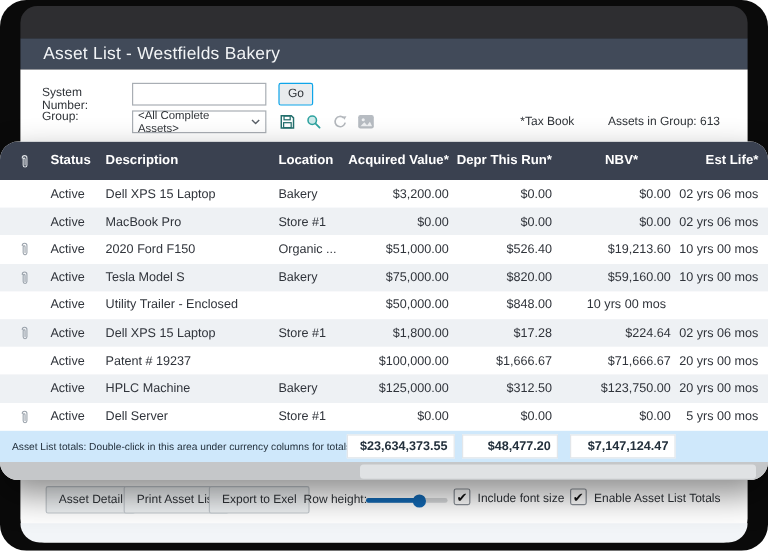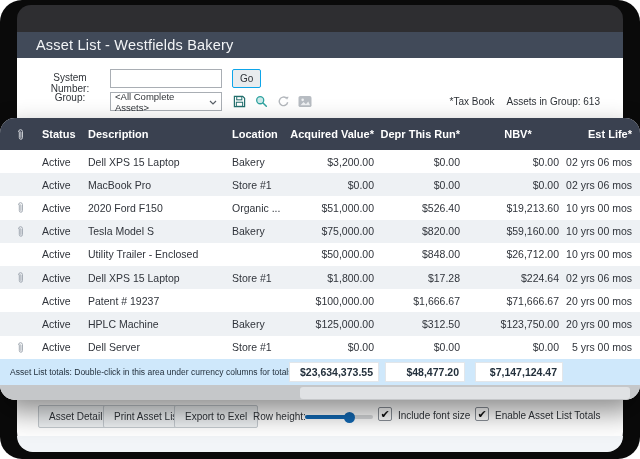--- a/index.html
+++ b/index.html
@@ -18,7 +18,7 @@
   .window-footer{position:absolute;left:0;bottom:0;width:100%;height:16px;background:#f2f5f8;border-radius:0 0 20px 20px;}
   
   .lbl{position:absolute;font-size:10px;color:#2f3338;}
-  .lbl.r{text-align:center;}
+  .lbl.r{text-align:left;}
   .tb-input{position:absolute;left:93px;top:11px;width:112px;height:19px;border:1px solid #a9aeb4;background:#fff;font-size:10px;padding:0 4px;font-family:inherit;}
   .go-btn{position:absolute;left:215px;top:11px;height:19px;padding:0 7px;background:#e9ecee;border:1px solid #0ea5e9;font-size:10px;color:#2f3338;display:inline-flex;align-items:center;border-radius:2px;cursor:pointer;}
   .dropdown{position:absolute;left:93px;top:34px;width:112px;height:19px;border:1px solid #a9aeb4;background:#fff;font-size:9.5px;color:#2f3338;display:flex;align-items:center;justify-content:space-between;padding:0 4px;cursor:pointer;}

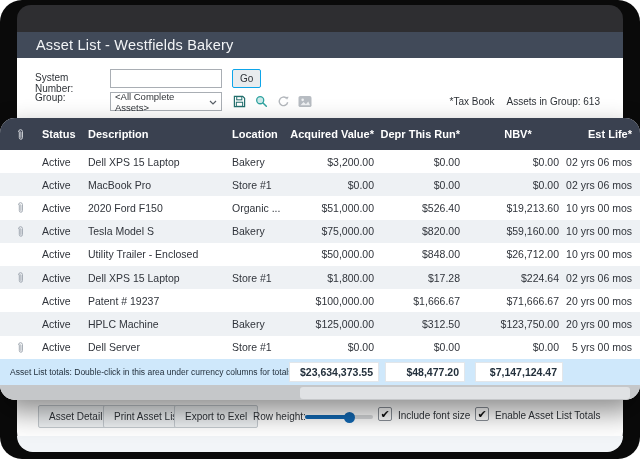--- a/index.html
+++ b/index.html
@@ -24,7 +24,7 @@
   .dropdown{position:absolute;left:93px;top:34px;width:112px;height:19px;border:1px solid #a9aeb4;background:#fff;font-size:9.5px;color:#2f3338;display:flex;align-items:center;justify-content:space-between;padding:0 4px;cursor:pointer;}
   .icon-row{position:absolute;left:215px;top:35px;display:flex;gap:8px;align-items:center;height:17px;}
   .icon-row .ic{width:14px;height:14px;display:inline-flex;align-items:center;justify-content:center;cursor:pointer;}
-  .taxbook{position:absolute;right:23px;top:38px;font-size:10px;color:#2f3338;display:flex;gap:12px;}
+  .taxbook{position:absolute;right:23px;top:38px;font-size:10px;color:#2f3338;display:flex;gap:28px;}
   
   .table-panel{position:absolute;left:0;top:118px;width:640px;height:282px;background:#ffffff;border-radius:15px;box-shadow:0 12px 28px rgba(0,0,0,.45);overflow:hidden;}
   .thead,.trow{display:grid;grid-template-columns:40px 46px 144px 57px 91px 85px 100px 1fr;align-items:center;}

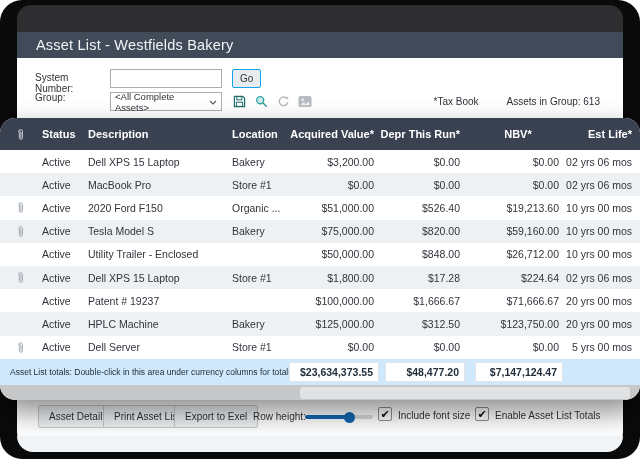--- a/index.html
+++ b/index.html
@@ -234,7 +234,6 @@
     <div class="c"></div>
     <div class="c num">$50,000.00</div>
     <div class="c num depr">$848.00</div>
-    <div class="c num">$26,712.00</div>
     <div class="c est">10 yrs 00 mos</div>
   </div>
         <div class="trow alt">

